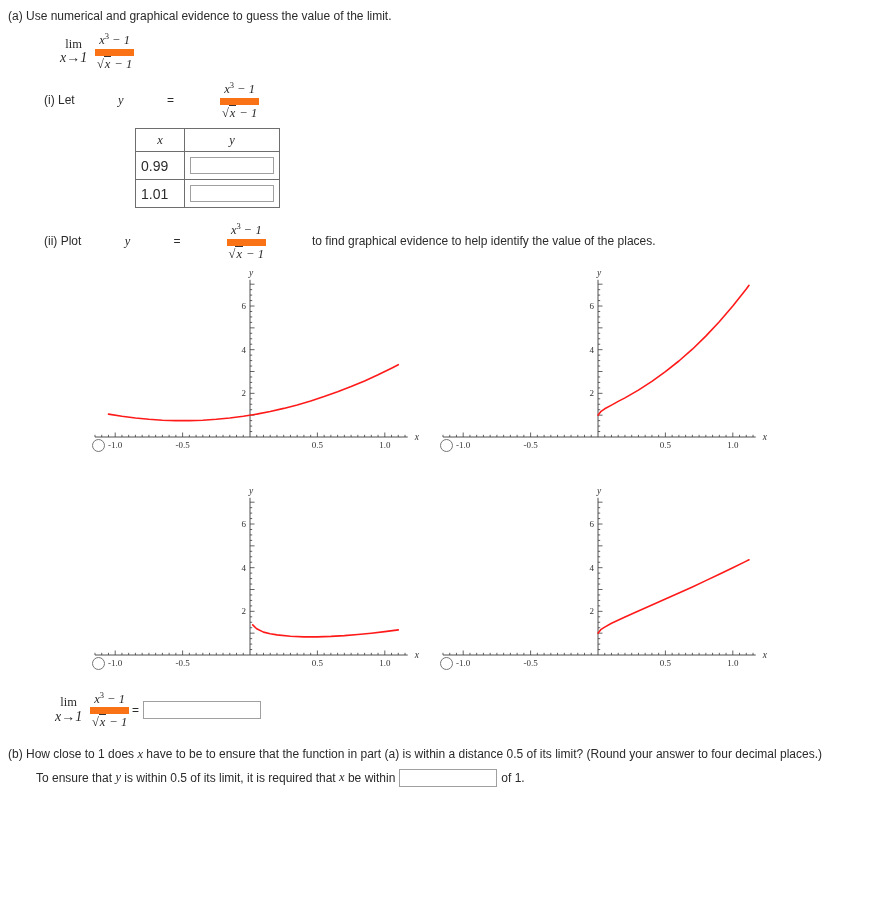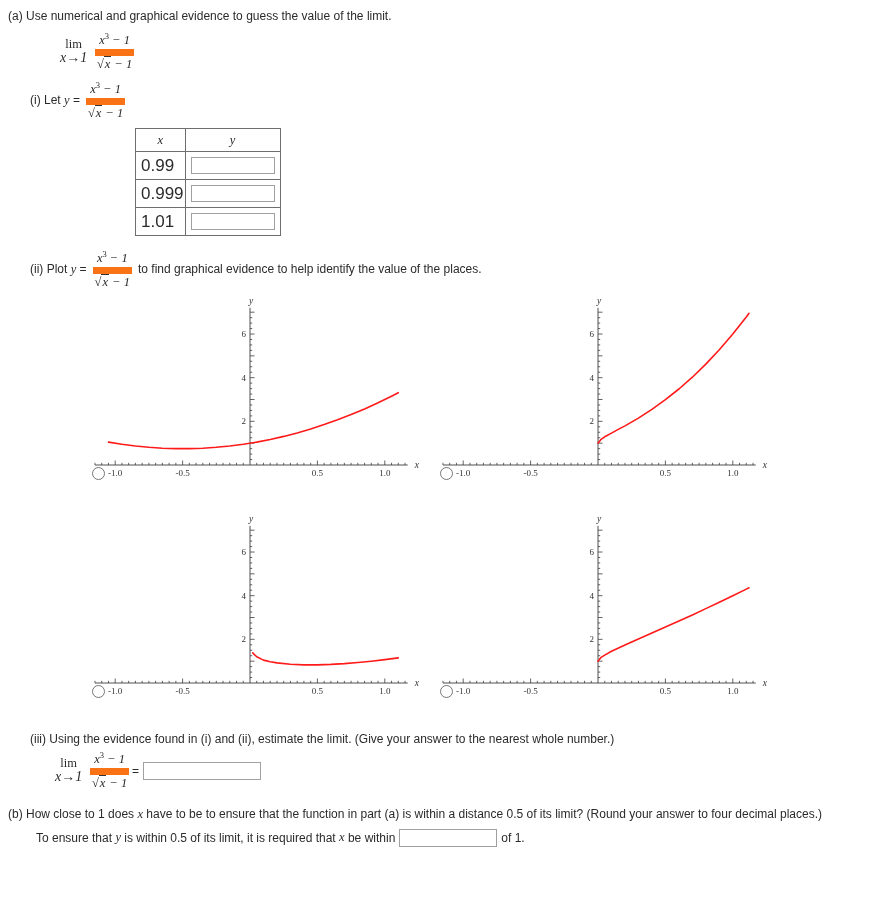--- a/index.html
+++ b/index.html
@@ -10,7 +10,7 @@
     font-size:12px; color:#2b2b2b;
   }
   .line { line-height:1.35; }
-  .indent-1 { margin-left:22px; }
+  .indent-1 { margin-left:36px;gap:40px; }
   .with-frac { display:flex; align-items:center; flex-wrap:nowrap; }
   .with-frac > span, .with-frac > i { white-space:pre; }
 

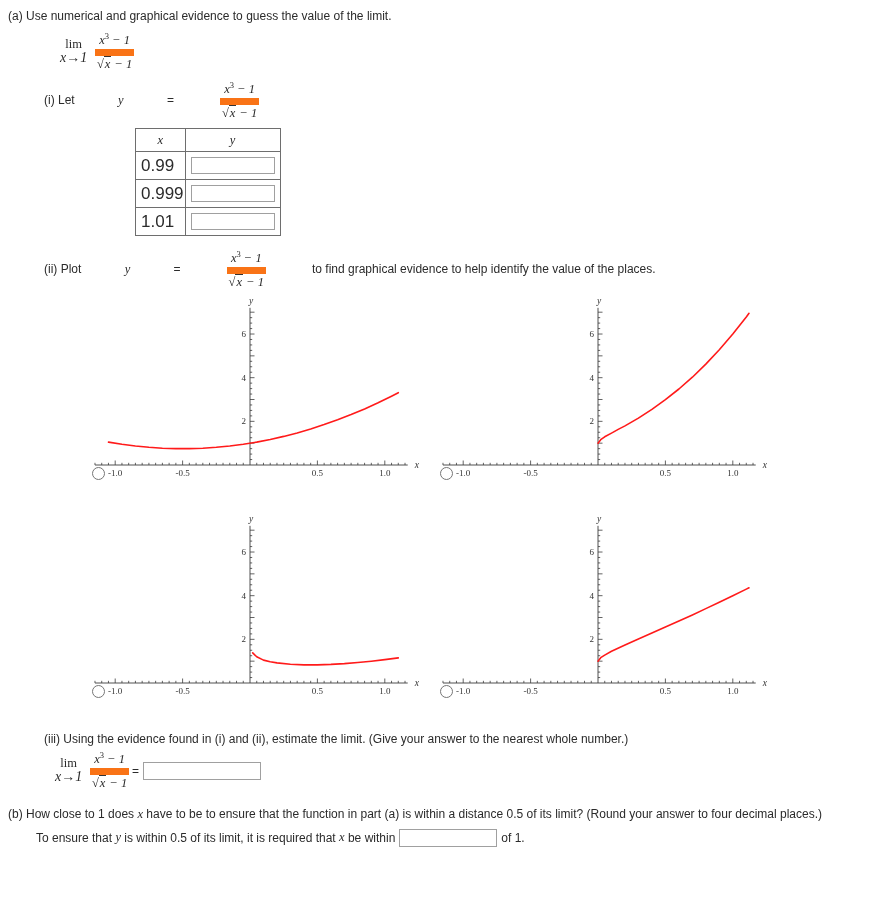--- a/index.html
+++ b/index.html
@@ -34,7 +34,7 @@
   .value-table th { width:46px; height:20px; font-family:"Liberation Serif", serif;
                     font-style:italic; font-weight:normal; font-size:12.5px; text-align:center; }
   .value-table th.yh { width:92px; }
-  .value-table td.xval { height:25px; padding-left:5px; font-size:17px; }
+  .value-table td.xval { height:25px; padding-left:5px; font-size:14px; }
   .value-table td.yval { text-align:center; }
   .cell-input { width:78px; height:15px; border:1px solid #a0a0a0; font-size:11px; padding:0 2px; }
 

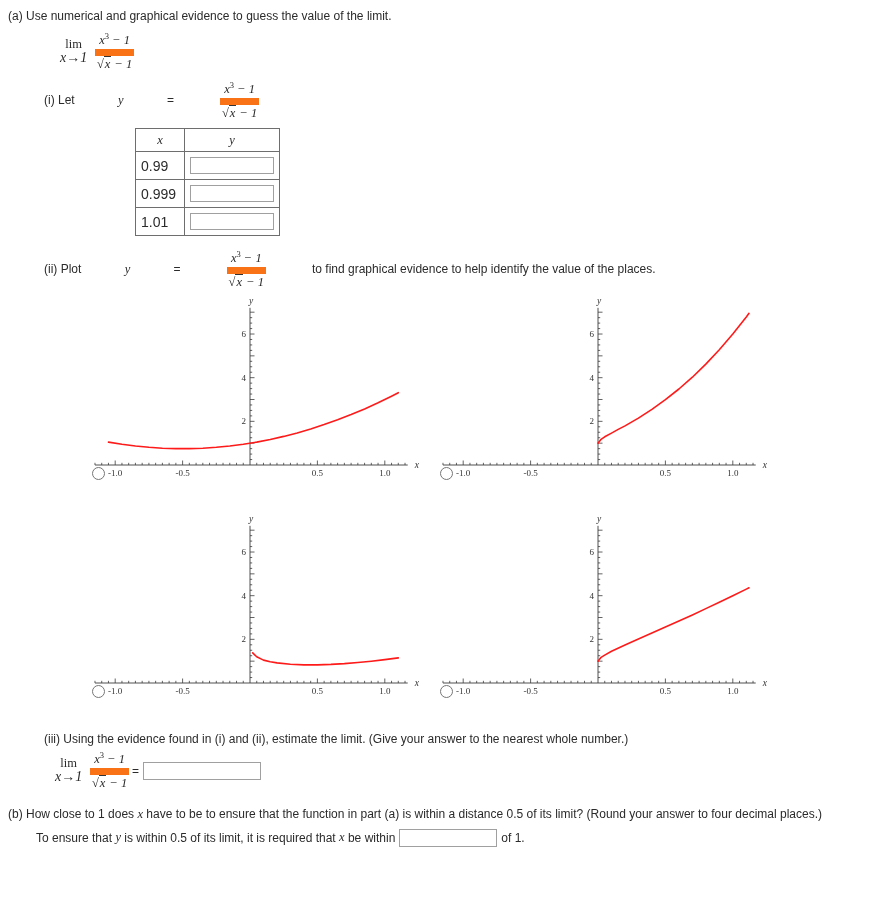--- a/index.html
+++ b/index.html
@@ -91,10 +91,6 @@
     <tbody>
       <tr>
         <td class="xval">0.99</td>
-        <td class="yval"><input type="text" class="cell-input" value="" style=""></td>
-      </tr>
-      <tr>
-        <td class="xval">0.999</td>
         <td class="yval"><input type="text" class="cell-input" value="" style=""></td>
       </tr>
       <tr>

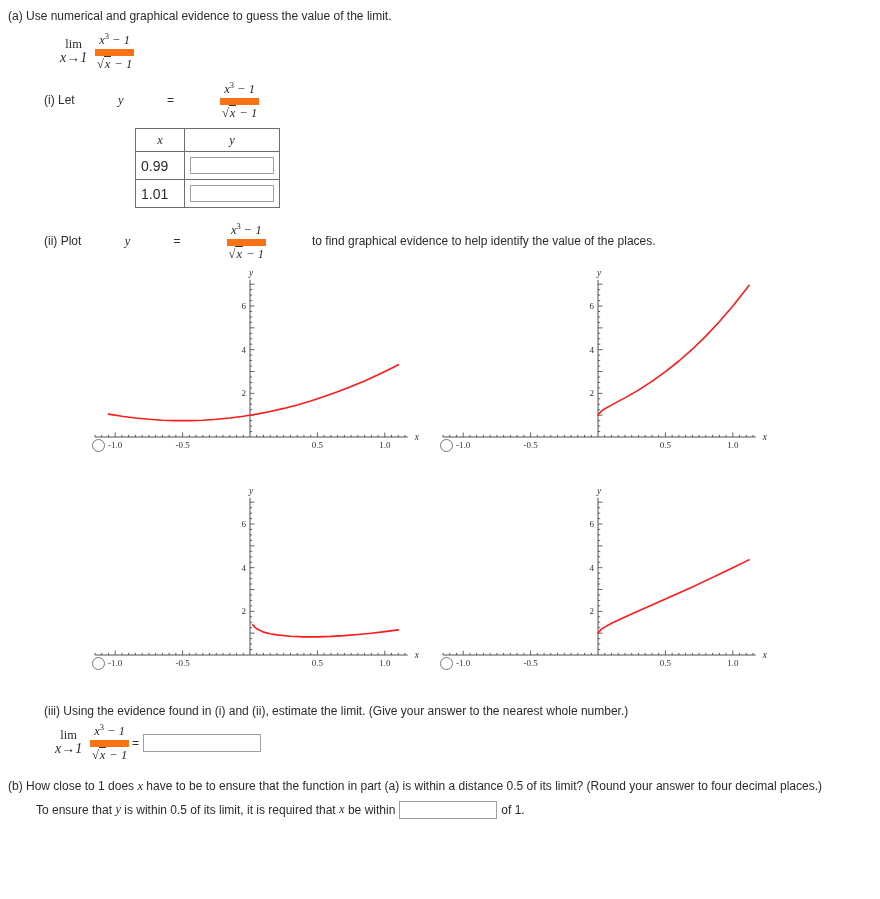--- a/index.html
+++ b/index.html
@@ -475,7 +475,6 @@
     </div>
   </div>
 
-  <div class="line indent-1 part-iii-text">(iii) Using the evidence found in (i) and (ii), estimate the limit. (Give your answer to the nearest whole number.)</div>
 
   <div class="formula-row formula-iii">
     <span class="lim">

